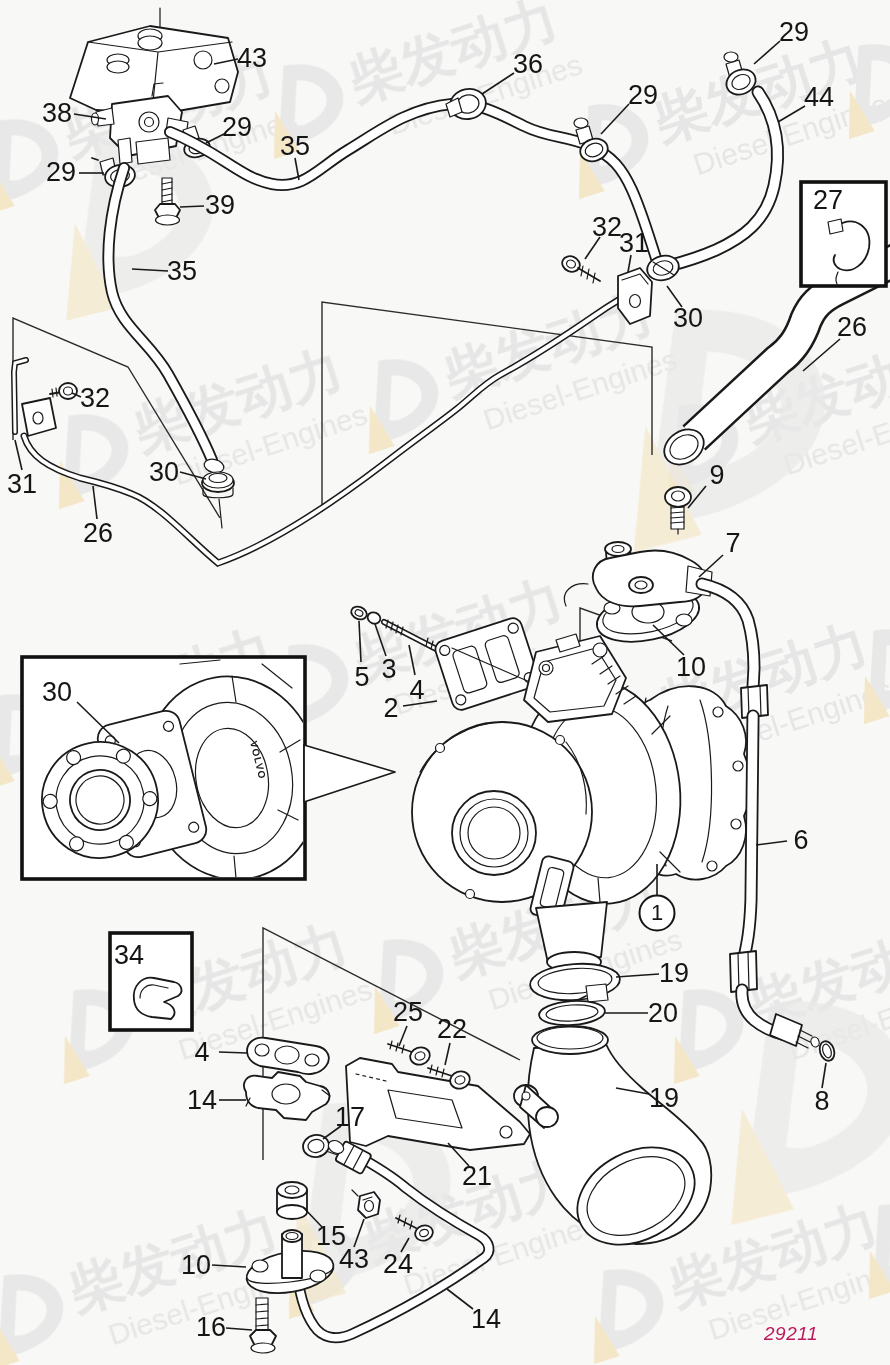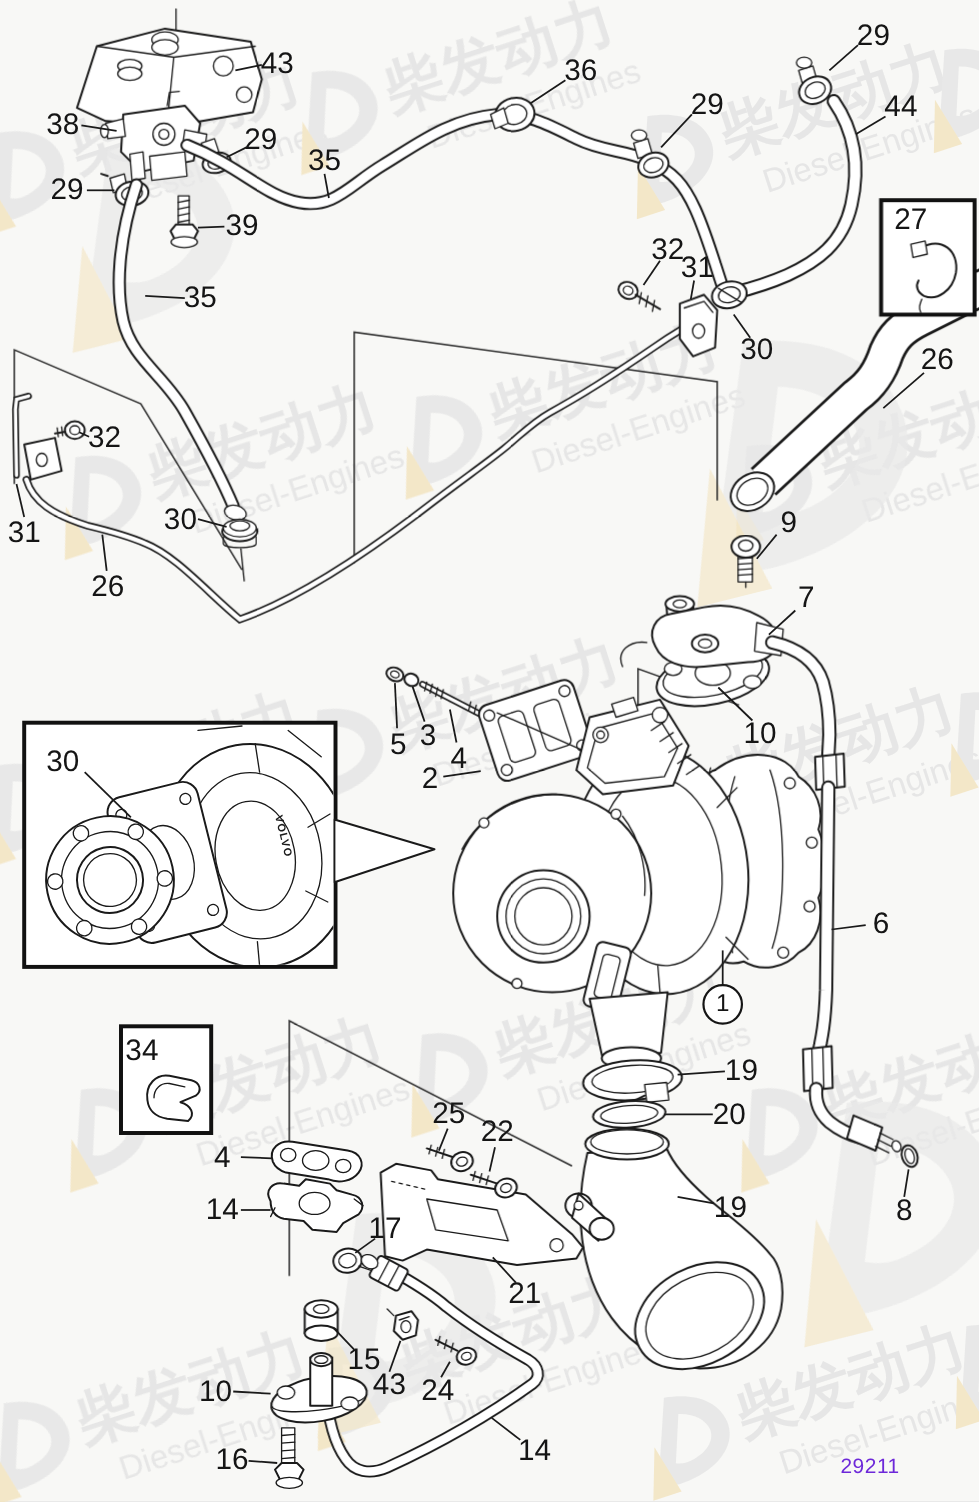--- a/index.html
+++ b/index.html
@@ -44,8 +44,9 @@
   }
   .fignum{
     position:absolute;transform:translate(-50%,-50%);
-    font-size:19px;color:#6d28d9;letter-spacing:.5px;
+    font-size:19px;color:#be185d;letter-spacing:.5px;
     font-family:"Liberation Sans", sans-serif;
+    font-style:italic;
   }
   .volvo-cast{font-family:"Liberation Sans",sans-serif;font-size:10px;font-weight:bold;fill:#1a1a1a;letter-spacing:1px;}
 </style>

